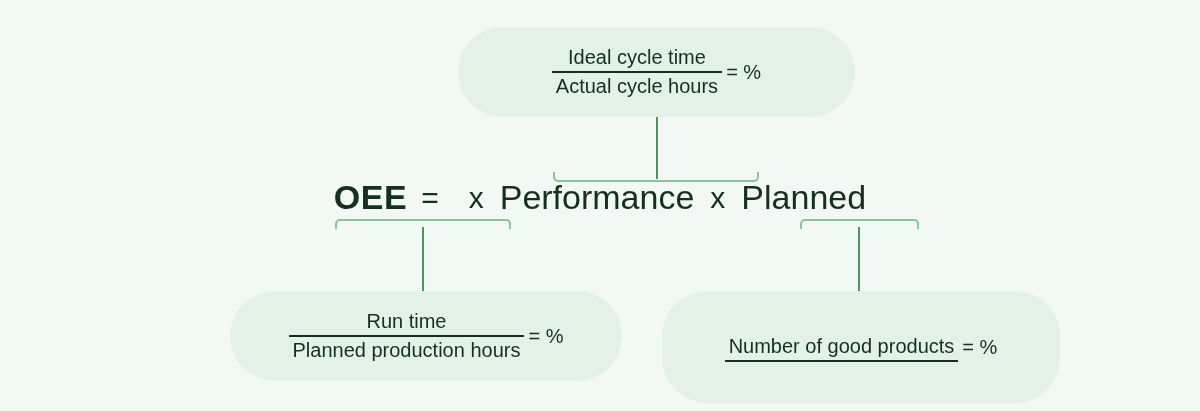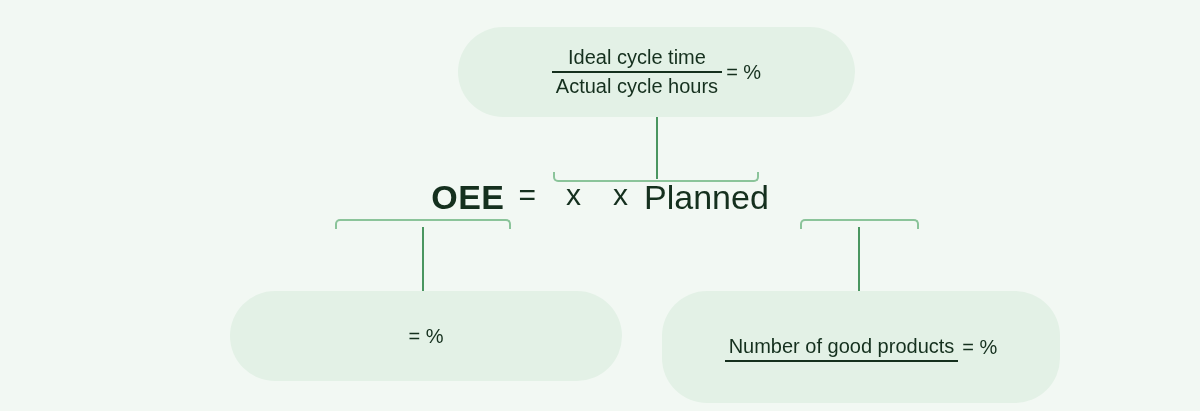--- a/index.html
+++ b/index.html
@@ -73,7 +73,7 @@
     top: 178px;
     width: 1200px;
     display: flex;
-    align-items: flex-start;
+    align-items: center;
     justify-content: center;
     gap: 0;
   }

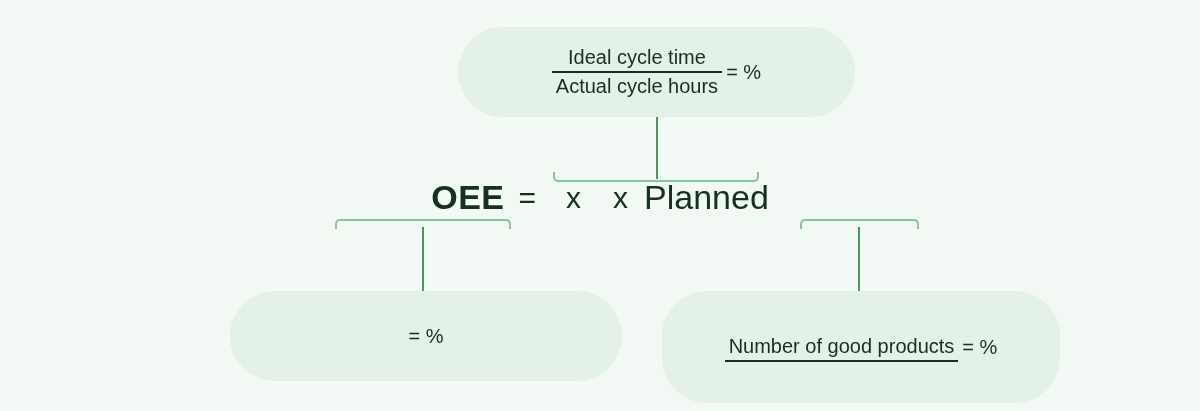--- a/index.html
+++ b/index.html
@@ -157,6 +157,7 @@
     <span class="oee-label">OEE</span>
     <span class="oee-eq">=</span>
     <span class="oee-times">x</span>
+    <span class="factor">Performance</span>
     <span class="oee-times">x</span>
     <span class="factor">Planned</span>
   </div>

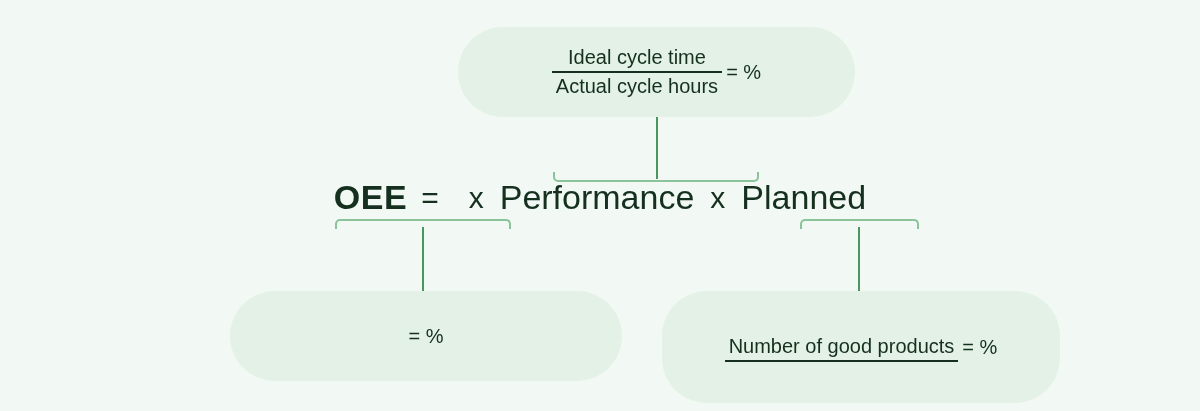--- a/index.html
+++ b/index.html
@@ -139,6 +139,11 @@
 
   <div class="pill" id="box-bottom-left">
     <div class="formula-row">
+      <div class="fraction">
+        <div class="numerator">Run time</div>
+        <div class="bar"></div>
+        <div class="denominator">Planned production hours</div>
+      </div>
       <div class="equals-pct">= %</div>
     </div>
   </div>

